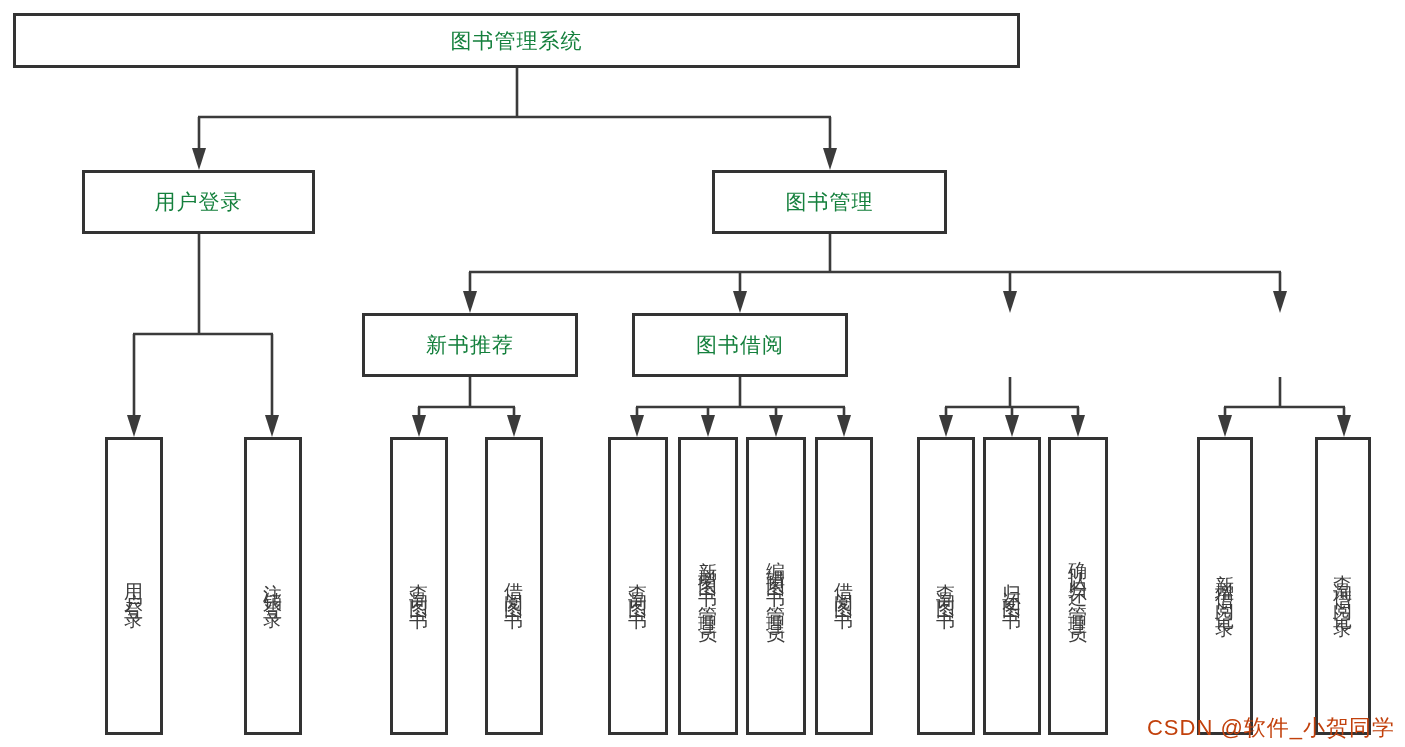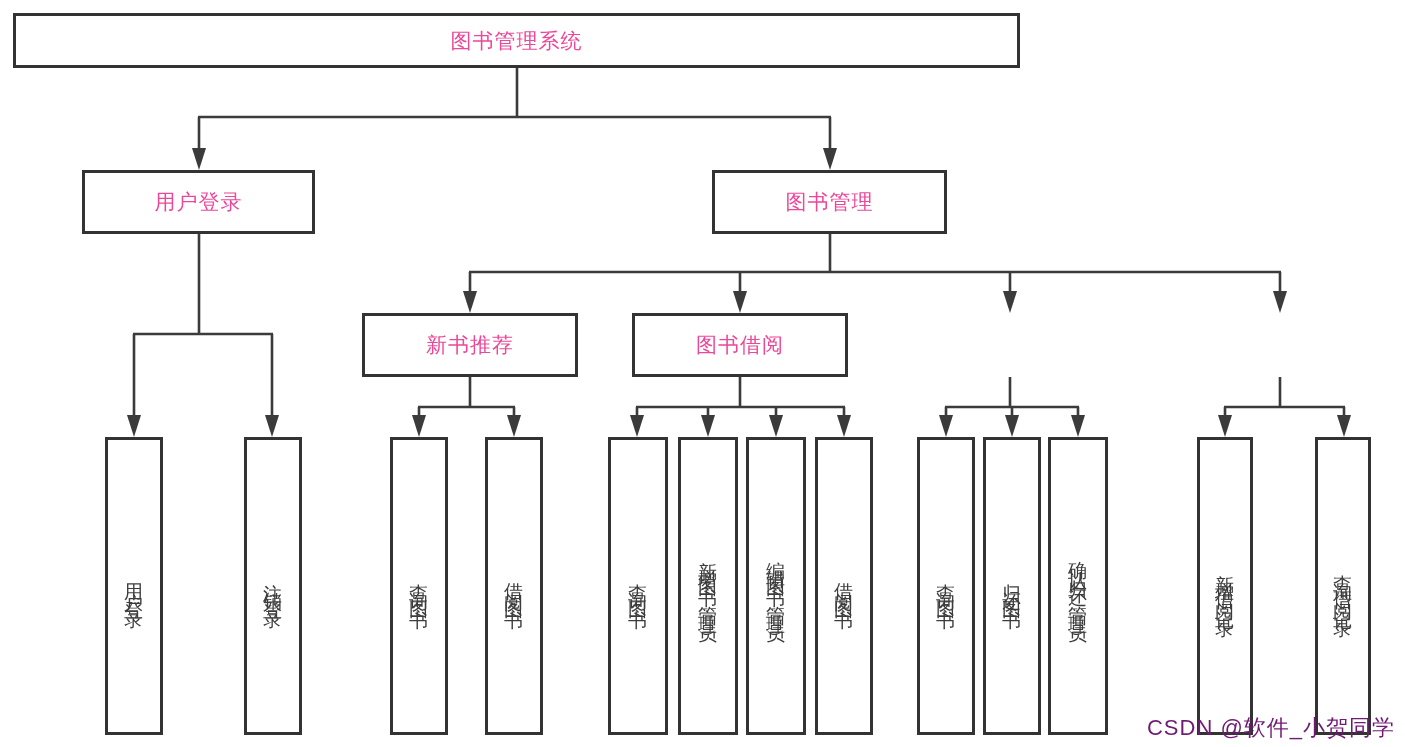--- a/index.html
+++ b/index.html
@@ -18,7 +18,7 @@
     background:#ffffff;
     display:flex;align-items:center;justify-content:center;
     font-size:21px;
-    color:#ec4899;
+    color:#15803d;
     letter-spacing:1px;
     z-index:2;
   }

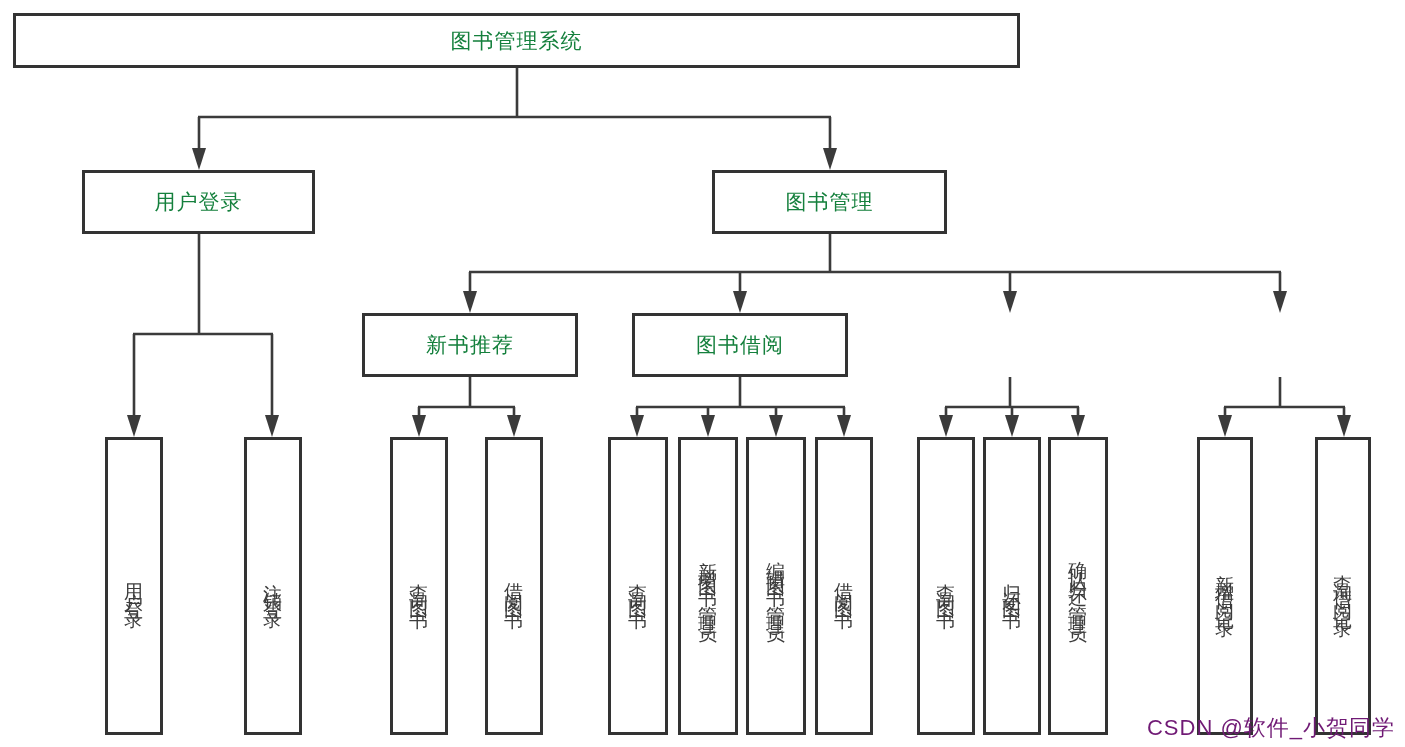--- a/index.html
+++ b/index.html
@@ -44,7 +44,7 @@
     position:absolute;
     right:10px;bottom:4px;
     font-size:22px;
-    color:#701a75;
+    color:#c2410c;
     letter-spacing:1px;
     z-index:3;
   }

